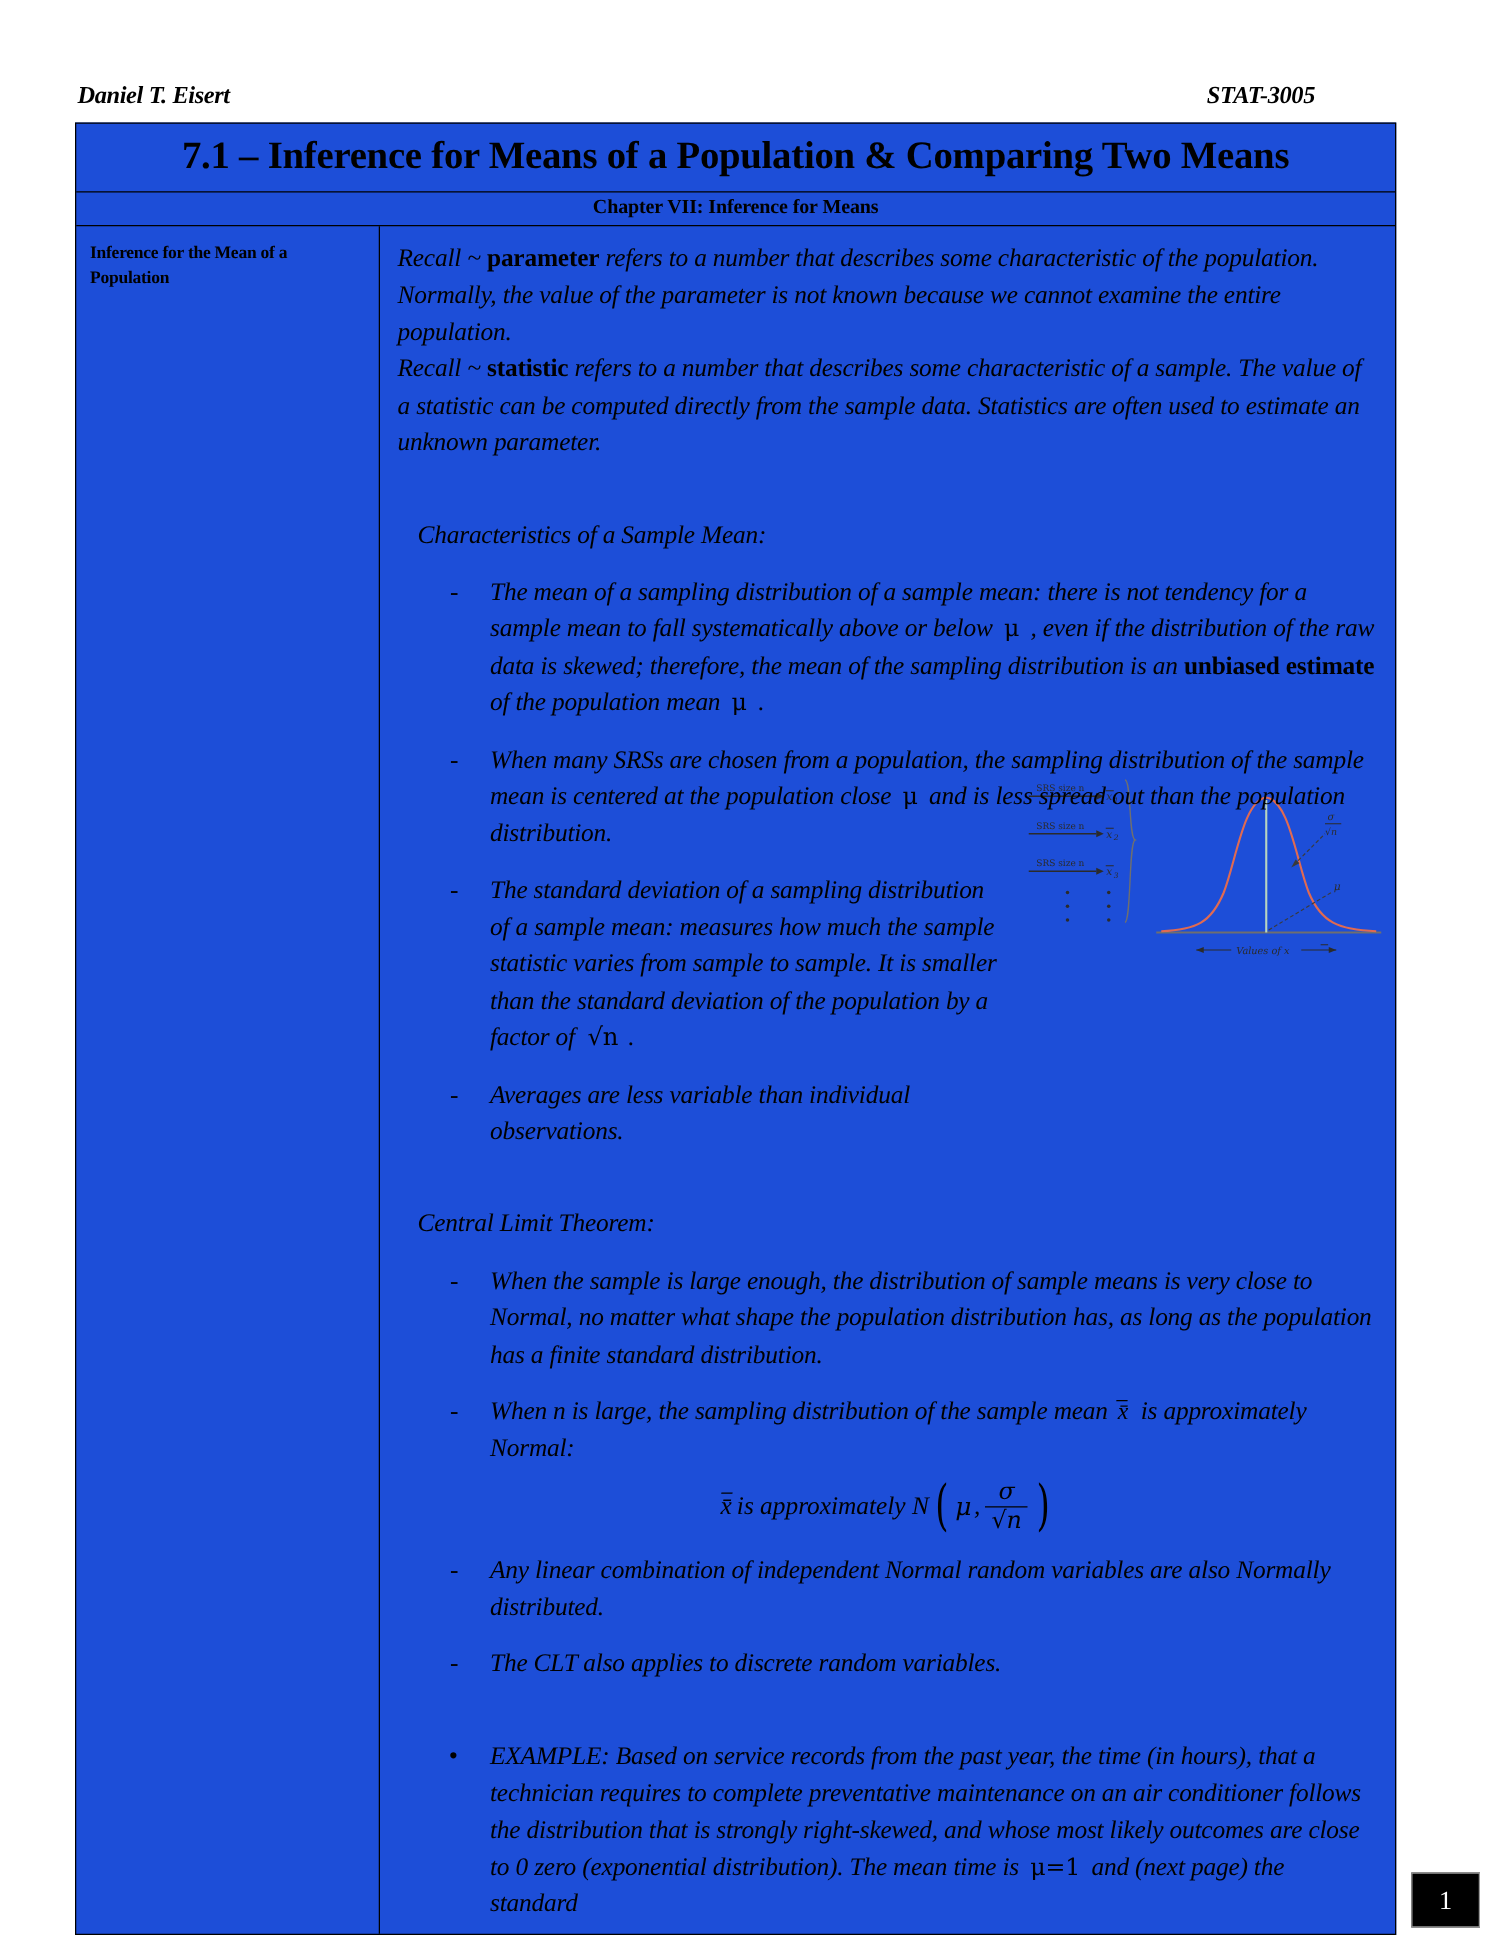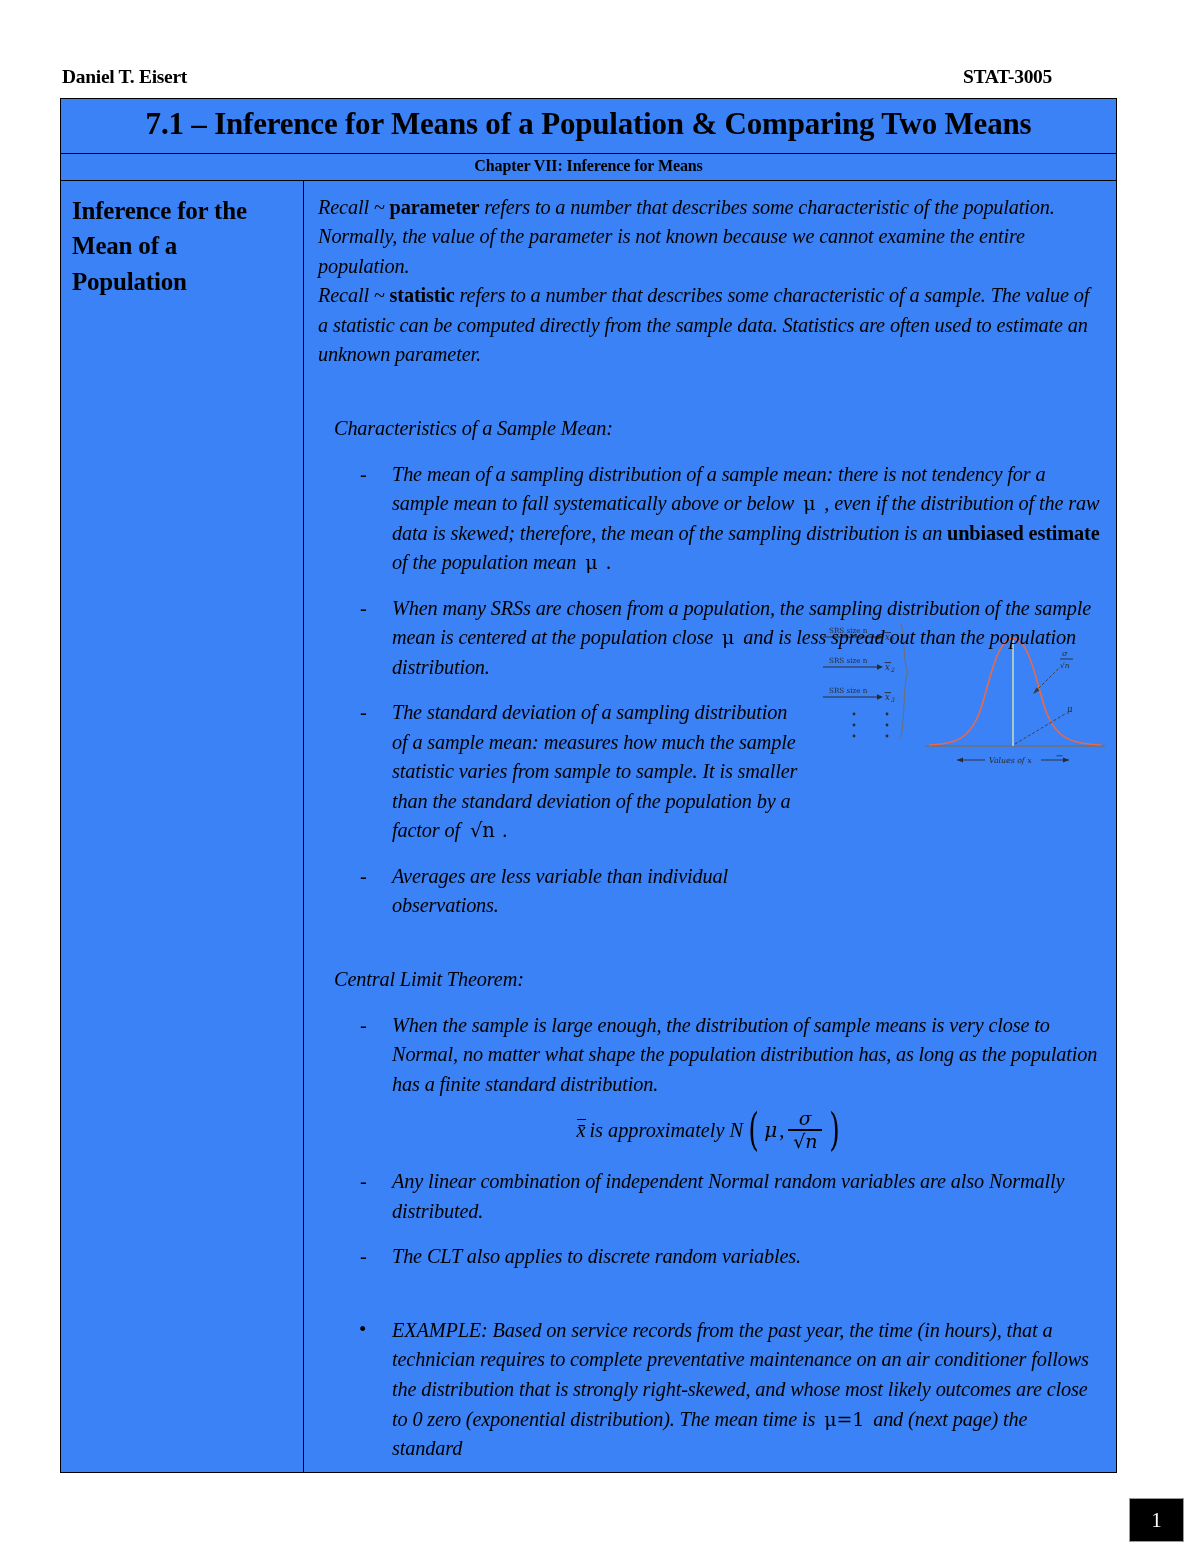--- a/index.html
+++ b/index.html
@@ -35,6 +35,7 @@
     font-weight: bold;
     font-size: 19.5px;
     letter-spacing: -0.3px;
+    font-style: italic;
   }
   .doc-header .author { white-space: nowrap; }
   .doc-header .course { white-space: nowrap; }

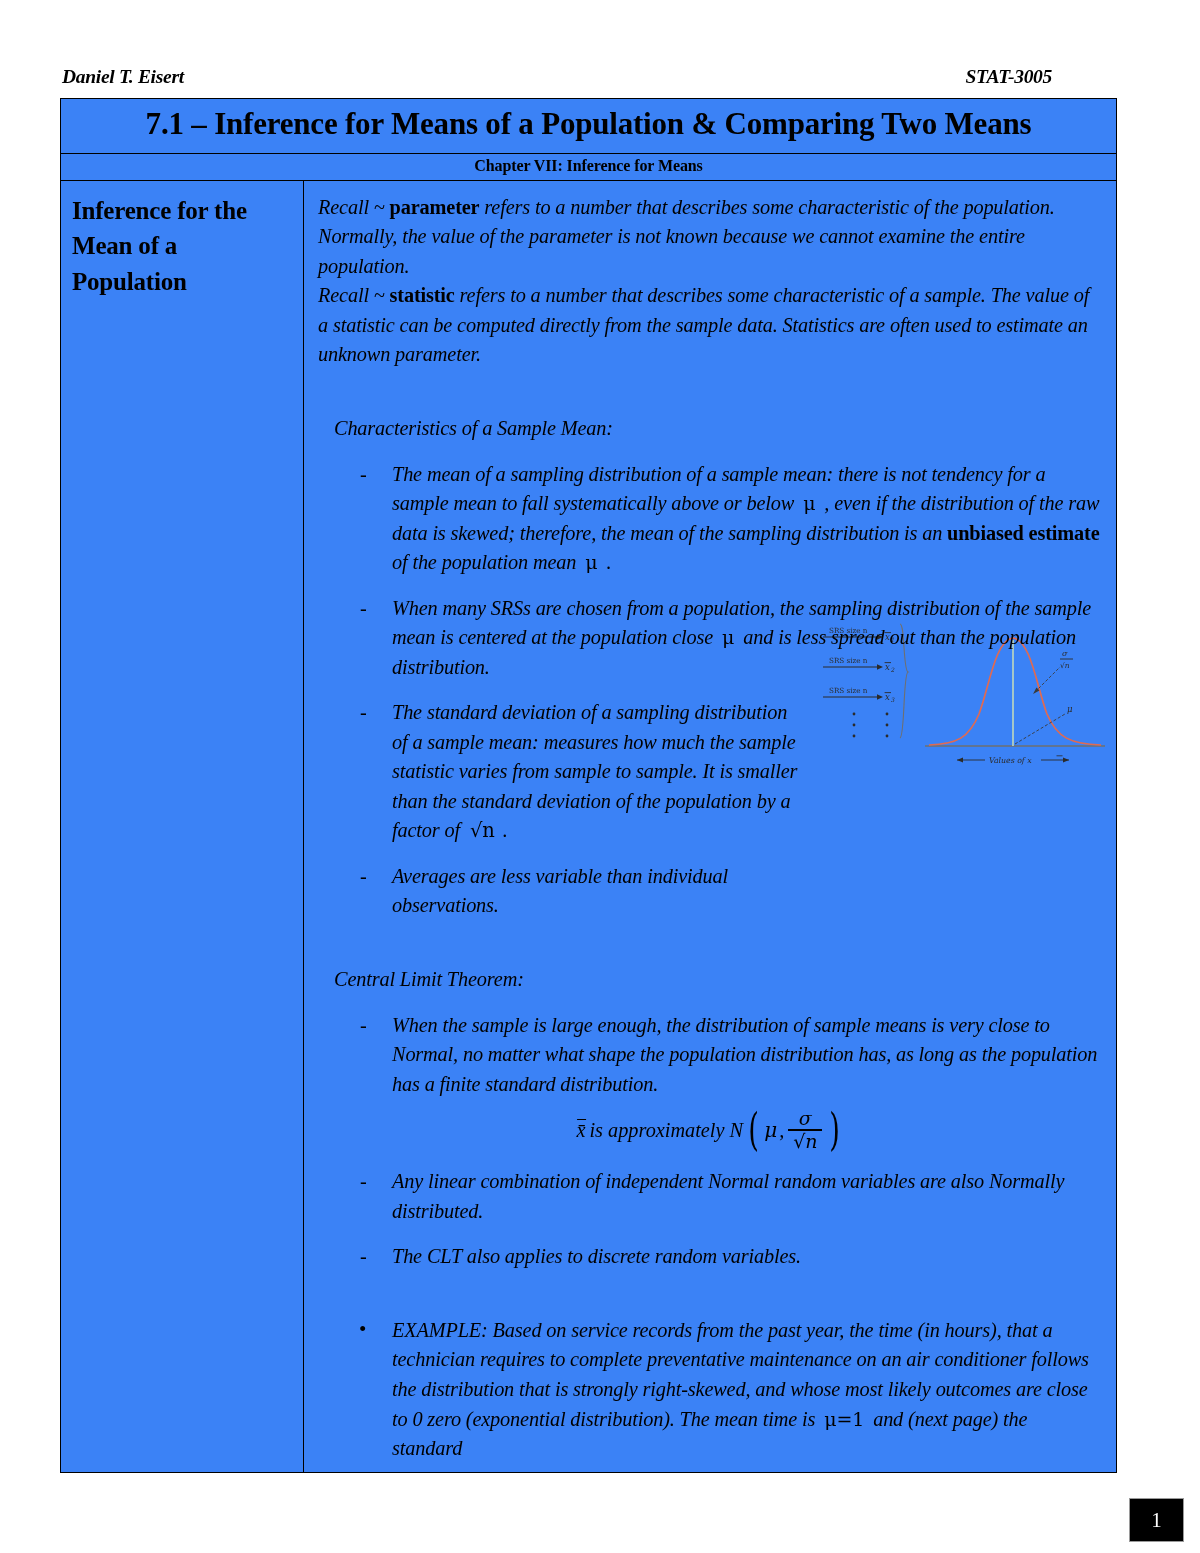--- a/index.html
+++ b/index.html
@@ -49,7 +49,7 @@
     border: 1.6px solid #000;
     border-collapse: collapse;
     box-sizing: border-box;
-    background: #3b82f6;
+    background: #1d4ed8;
   }
 
   .row-title {

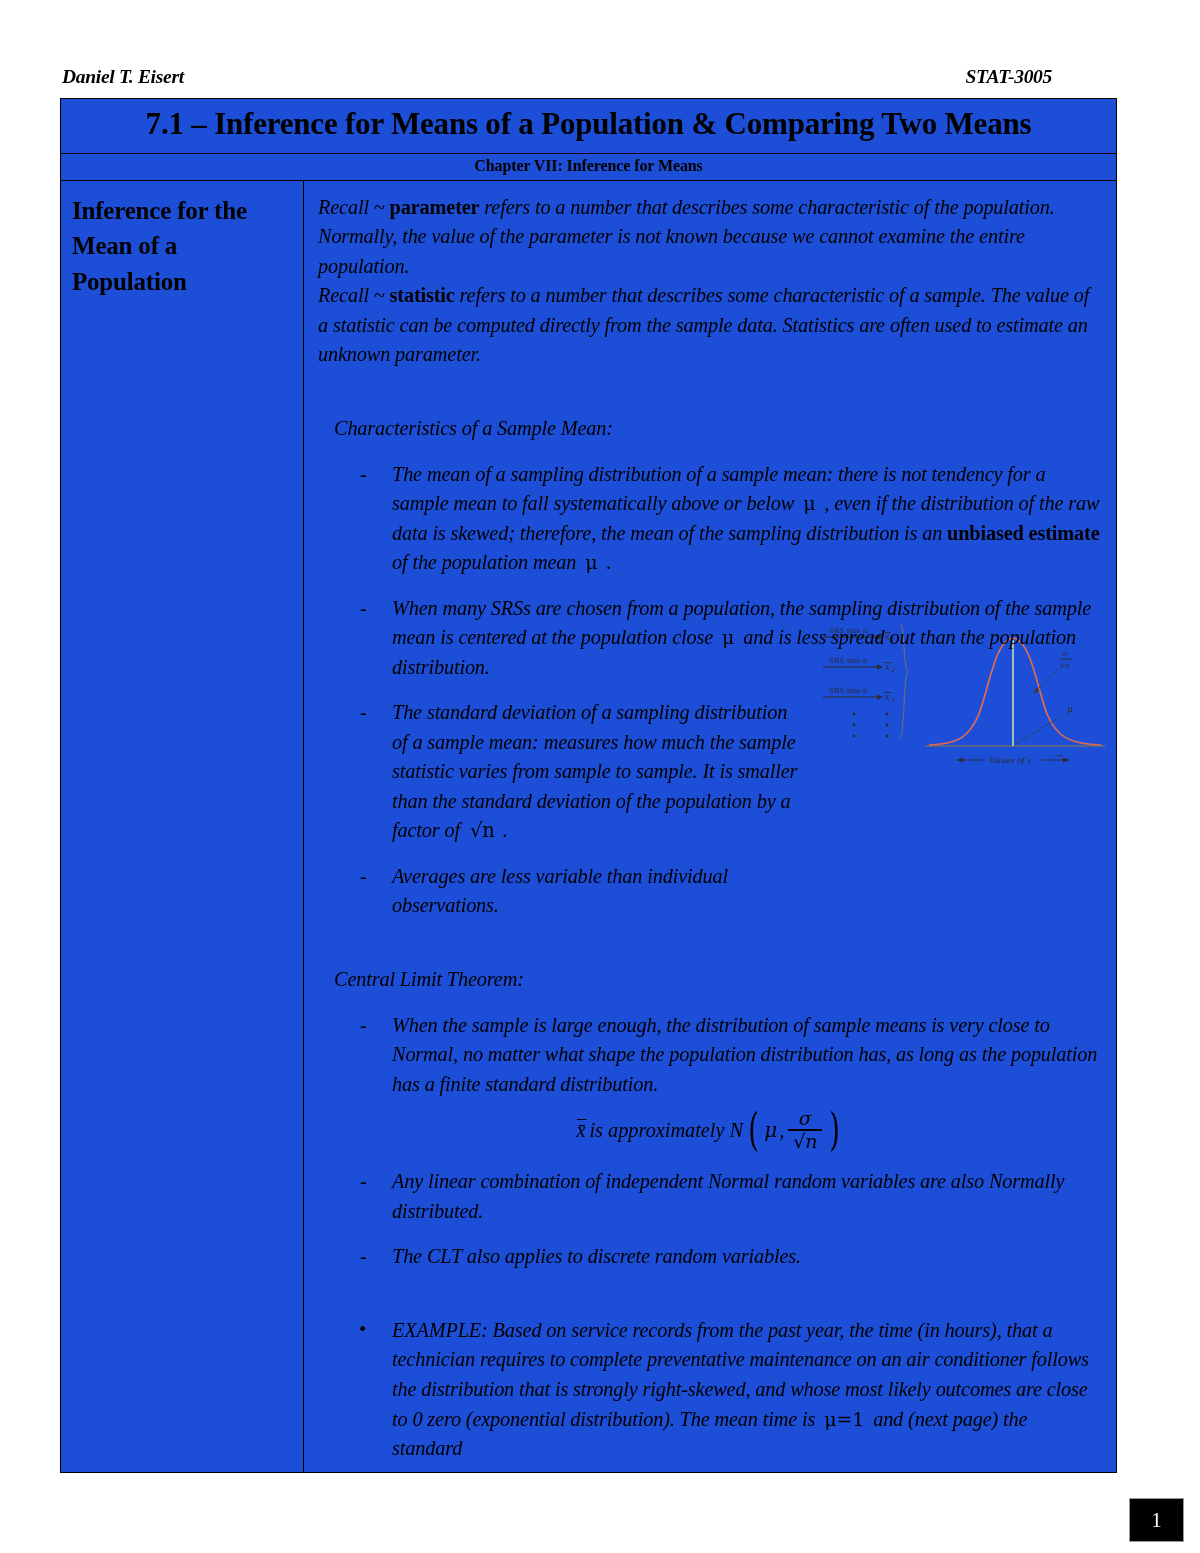--- a/index.html
+++ b/index.html
@@ -86,7 +86,7 @@
   }
   .section-label {
     font-weight: bold;
-    font-size: 25px;
+    font-size: 14px;
     line-height: 1.42;
     letter-spacing: -0.2px;
   }

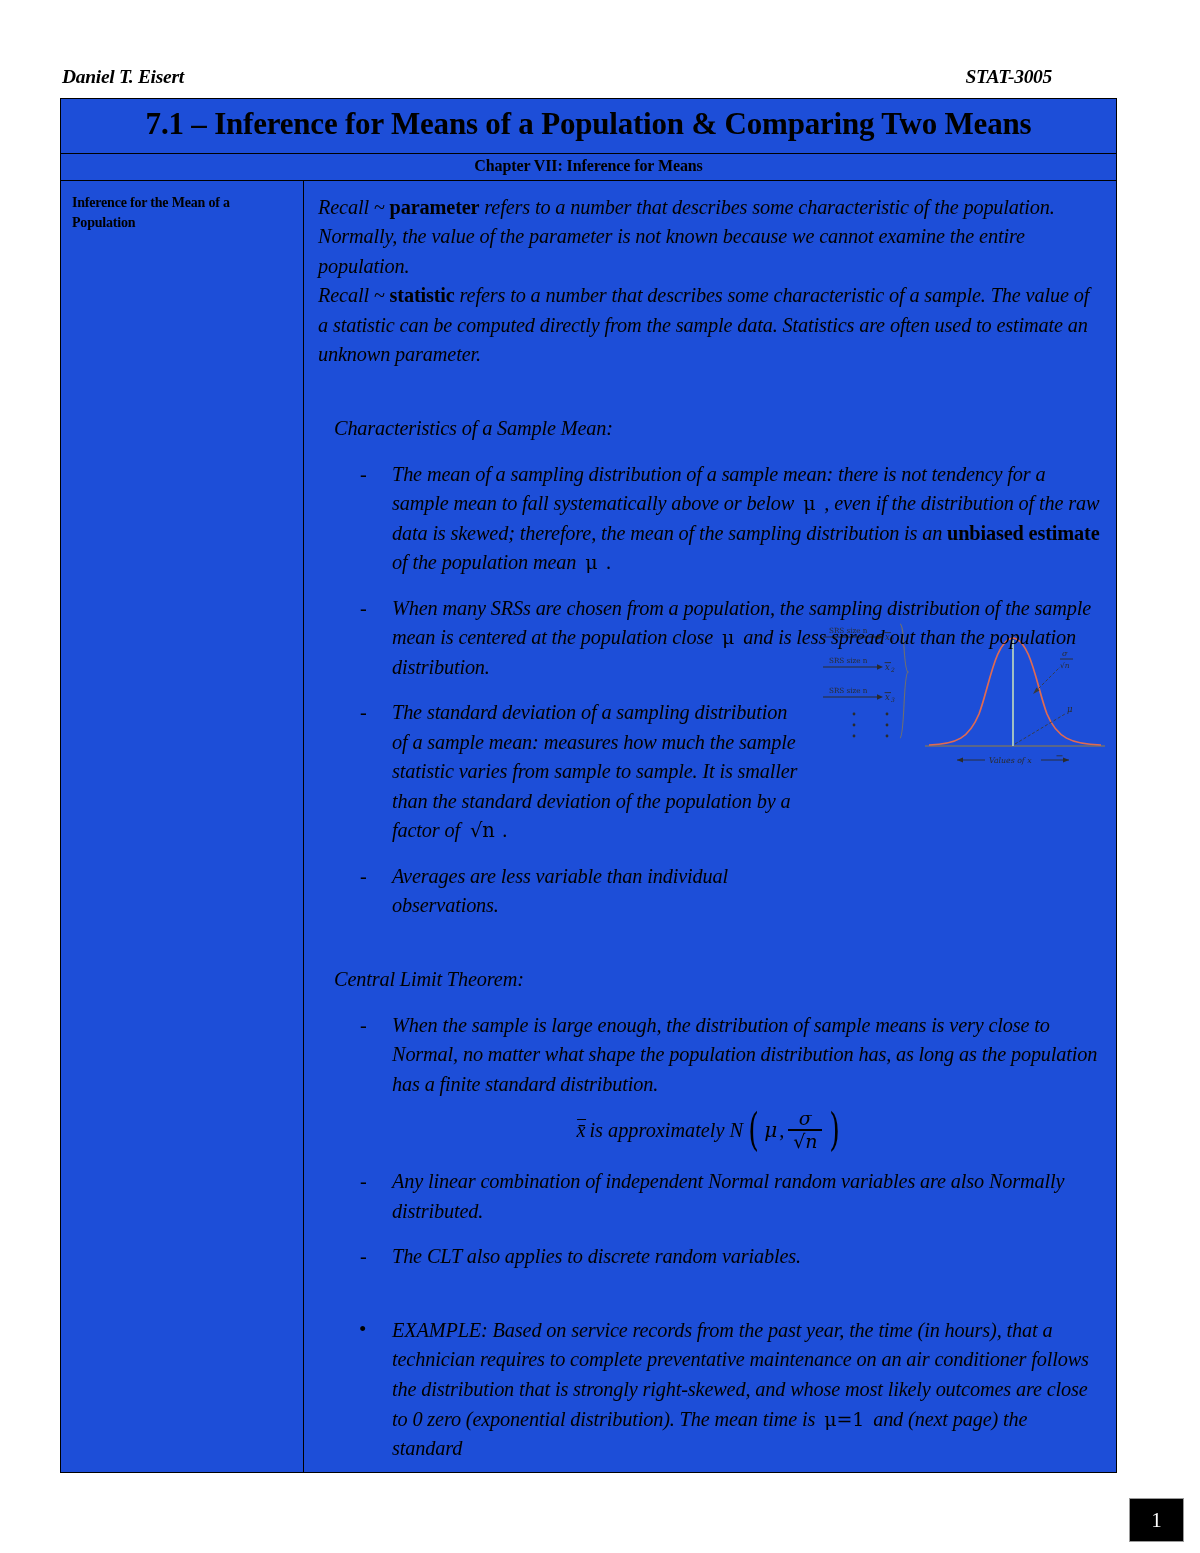--- a/index.html
+++ b/index.html
@@ -383,6 +383,7 @@
         <ul class="dash bd">
           <li><span>When the sample is large enough, the distribution of sample means is very close to Normal, </span><span class="u">no matter what shape the population distribution has</span><span>, as long as the population has a finite standard distribution.</span></li>
 
+          <li><span>When n is large, the sampling distribution of the sample mean</span><span class="mi xbar">x̄</span><span>is approximately Normal:</span></li>
         </ul>
 
         <div class="eq-wrap">

